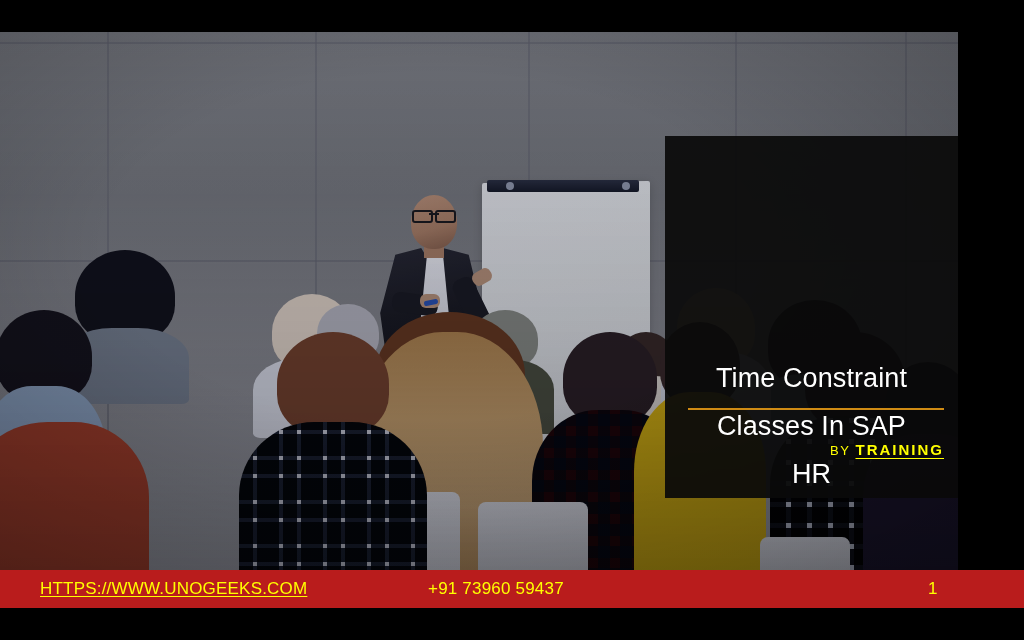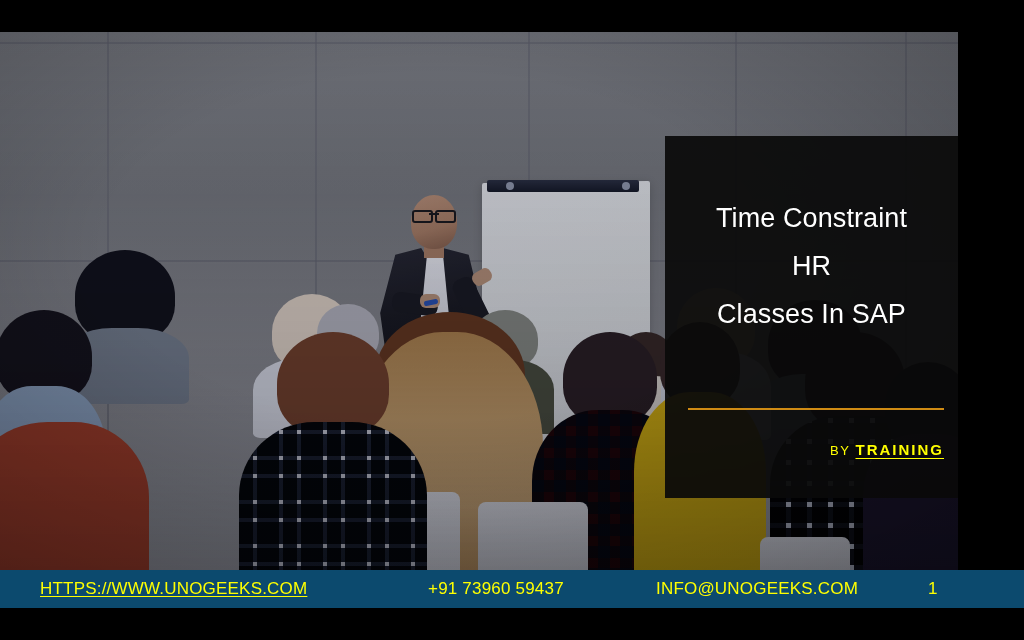--- a/index.html
+++ b/index.html
@@ -122,7 +122,7 @@
   #title-panel{
     position:absolute; left:665px; top:136px; width:293px; height:362px;
     background:rgba(10,10,10,.93);
-    display:flex; flex-direction:column; justify-content:flex-start;
+    display:flex; flex-direction:column; justify-content:flex-end;
     padding:58px 14px 0 14px;
   }
   #title-panel .ttl{

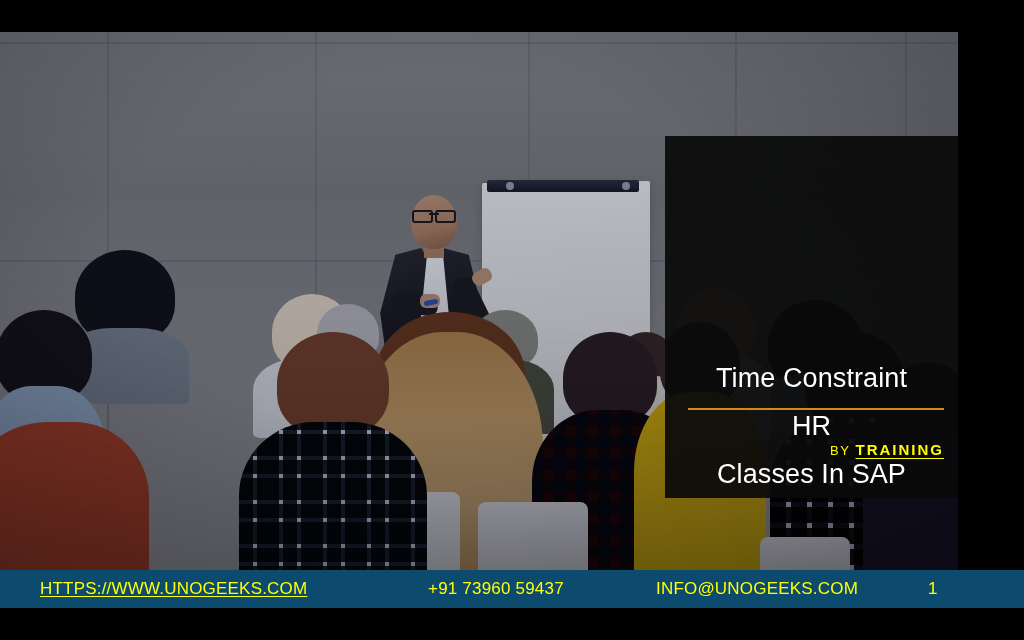--- a/index.html
+++ b/index.html
@@ -290,8 +290,8 @@
 
   <div id="title-panel">
     <div class="ttl">Time Constraint</div>
+    <div class="ttl">Classes In SAP</div>
     <div class="ttl">HR</div>
-    <div class="ttl">Classes In SAP</div>
 
     <div class="rule"></div>
 

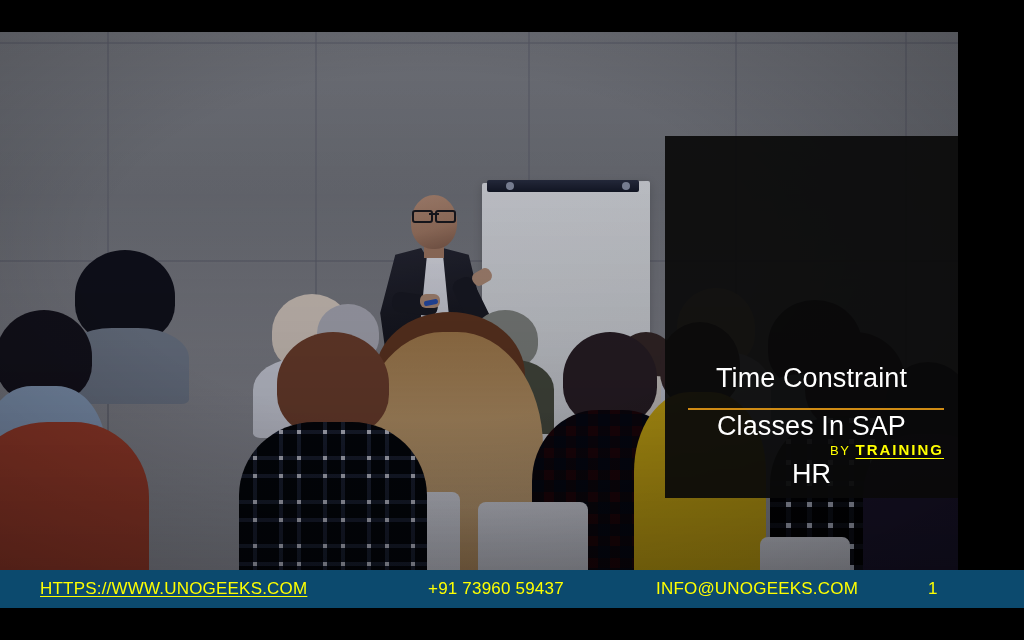--- a/index.html
+++ b/index.html
@@ -150,7 +150,7 @@
   
   #footer{
     position:absolute; left:0; top:570px; width:1024px; height:38px;
-    background:#0c4a6e;
+    background:#b91c1c;
   }
   #footer .f-item{
     position:absolute; top:50%; transform:translateY(-50%);

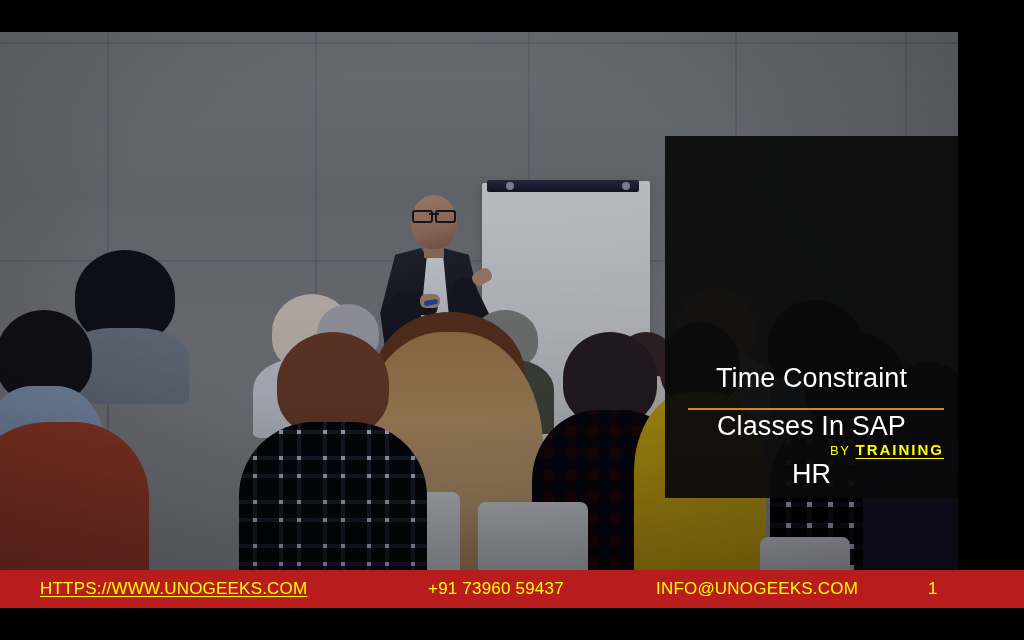--- a/index.html
+++ b/index.html
@@ -306,7 +306,6 @@
   <div id="footer">
     <span id="f-url" class="f-item">HTTPS://WWW.UNOGEEKS.COM</span>
     <span id="f-phone" class="f-item">+91 73960 59437</span>
-    <span id="f-mail" class="f-item">INFO@UNOGEEKS.COM</span>
     <span id="f-page" class="f-item">1</span>
   </div>
 

